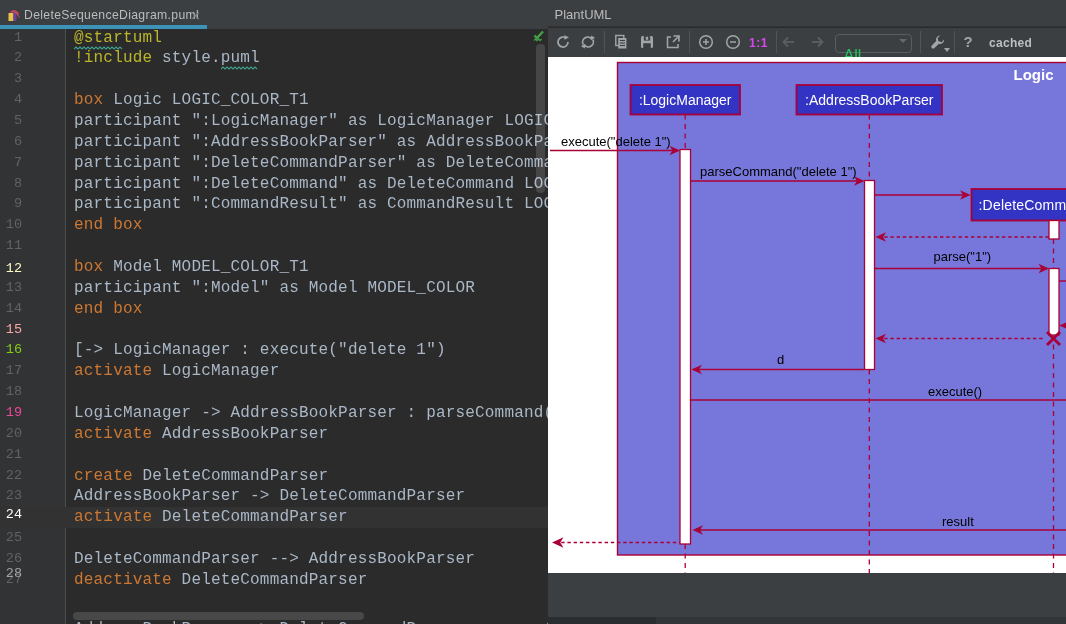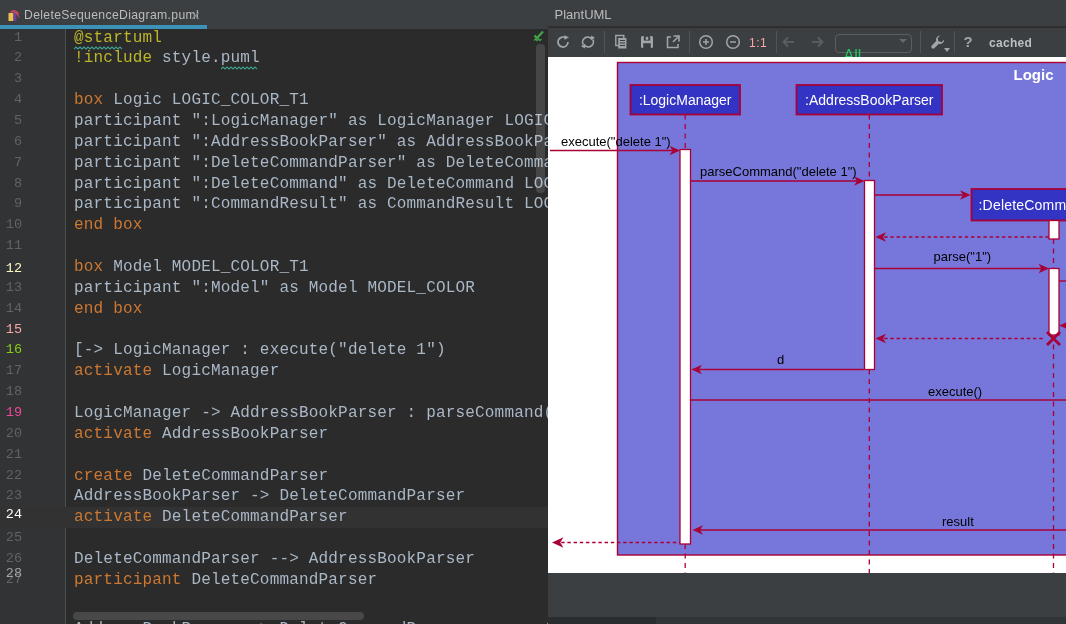--- a/index.html
+++ b/index.html
@@ -160,7 +160,7 @@
         <circle cx="8" cy="8" r="6.3" stroke="#a2a5a7" stroke-width="1.5" fill="none"></circle>
         <path d="M5 8 H11" stroke="#a2a5a7" stroke-width="1.5"></path>
       </svg>
-      <div class="abs" style="left:749px;top:35.5px;font-size:12px;font-weight:normal;color:#fca5a5;letter-spacing:0.5px">1:1</div>
+      <div class="abs" style="left:749px;top:35.5px;font-size:12px;font-weight:bold;color:#d946ef;letter-spacing:0.5px">1:1</div>
       <div class="sep" style="left:775.5px"></div>
       <svg class="ticon" style="left:781.0px" width="16" height="16" viewBox="0 0 16 16">
         <path d="M2.5 8 H13" stroke="#5c6062" stroke-width="1.8"></path>

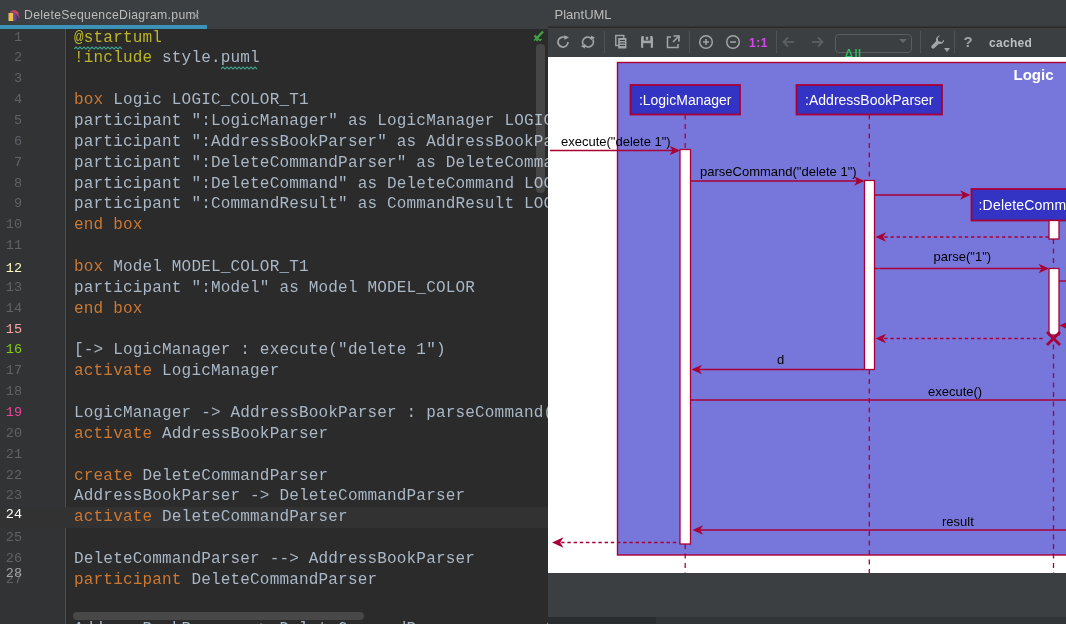--- a/index.html
+++ b/index.html
@@ -103,7 +103,7 @@
       <div class="ln" style="top:549.00px;color:#606366">26</div>
       <div class="cl" style="top:549.00px"><span>DeleteCommandParser --&gt; AddressBookParser</span></div>
       <div class="ln" style="top:569.85px;color:#606366">27</div>
-      <div class="cl" style="top:569.85px"><span class="kw">participant</span><span> DeleteCommandParser</span></div>
+      <div class="cl" style="top:569.85px"><span class="kw">deactivate</span><span> DeleteCommandParser</span></div>
       <div class="ln" style="top:564px;color:#a3a3a3">28</div>
       <div class="cl" style="top:590.71px"></div>
       <div class="cl" style="top:618.5px"><span>AddressBookParser -&gt; DeleteCommandParser : parse("1")</span></div>

